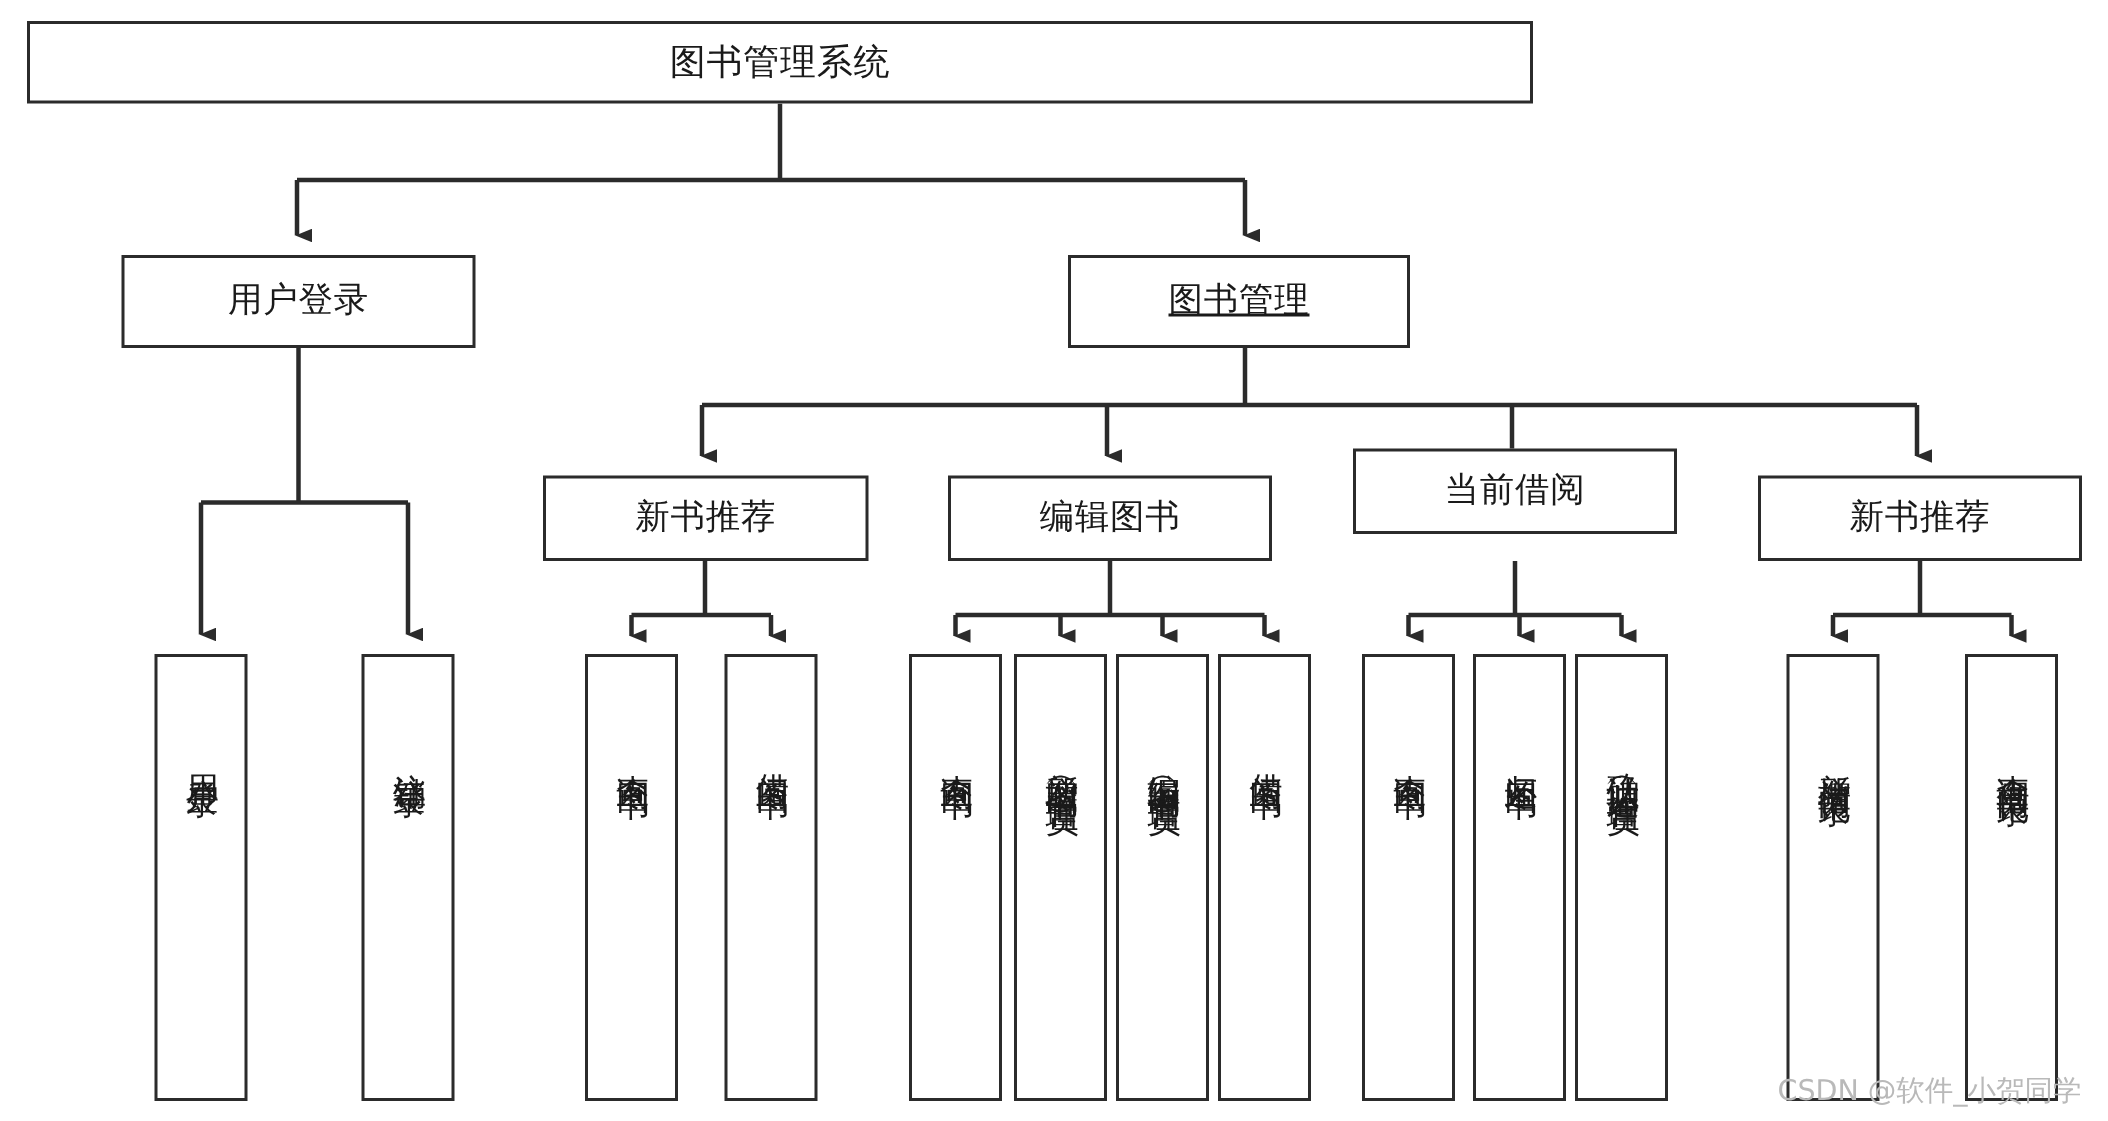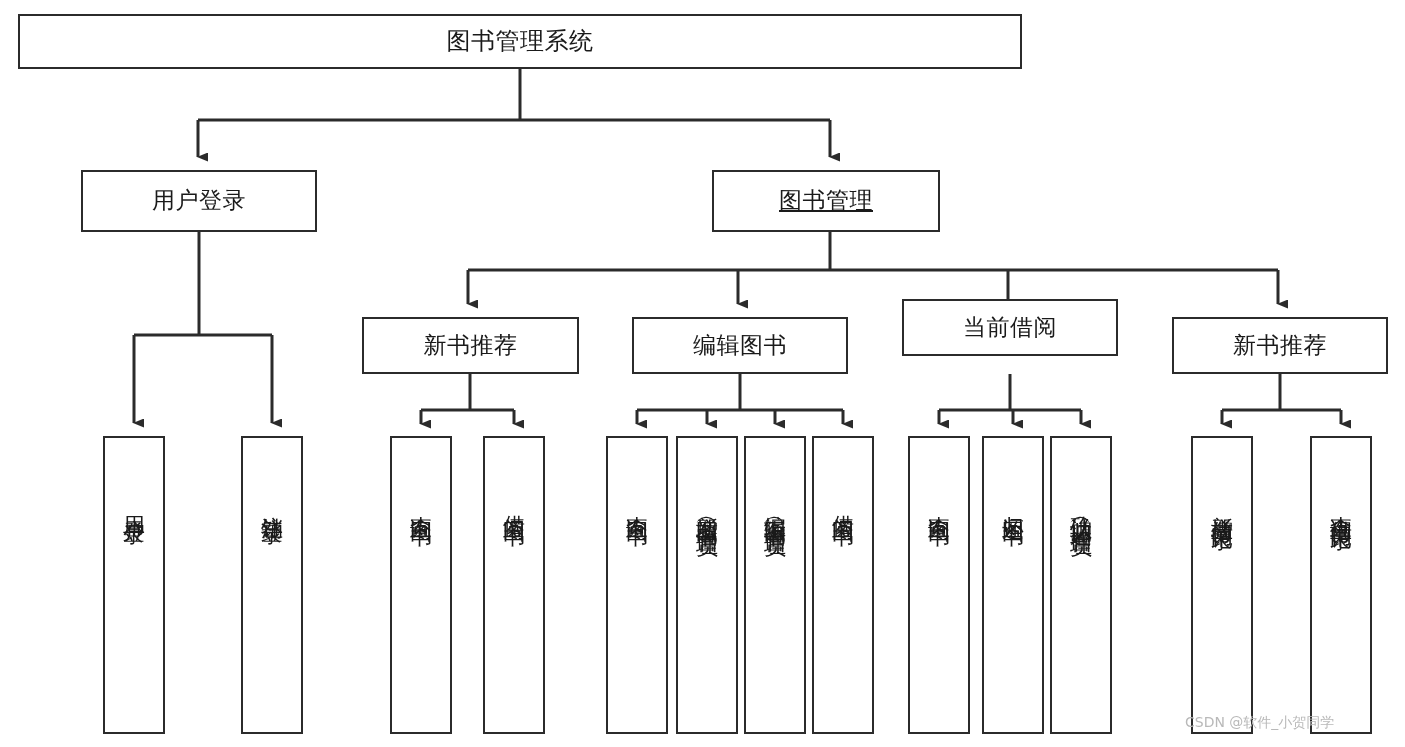--- a/index.html
+++ b/index.html
@@ -68,7 +68,7 @@
     position: absolute;
     left: 1185px;
     top: 714px;
-    font-size: 14px;
+    font-size: 19px;
     color: #b9b9b9;
     white-space: nowrap;
     z-index: 3;

